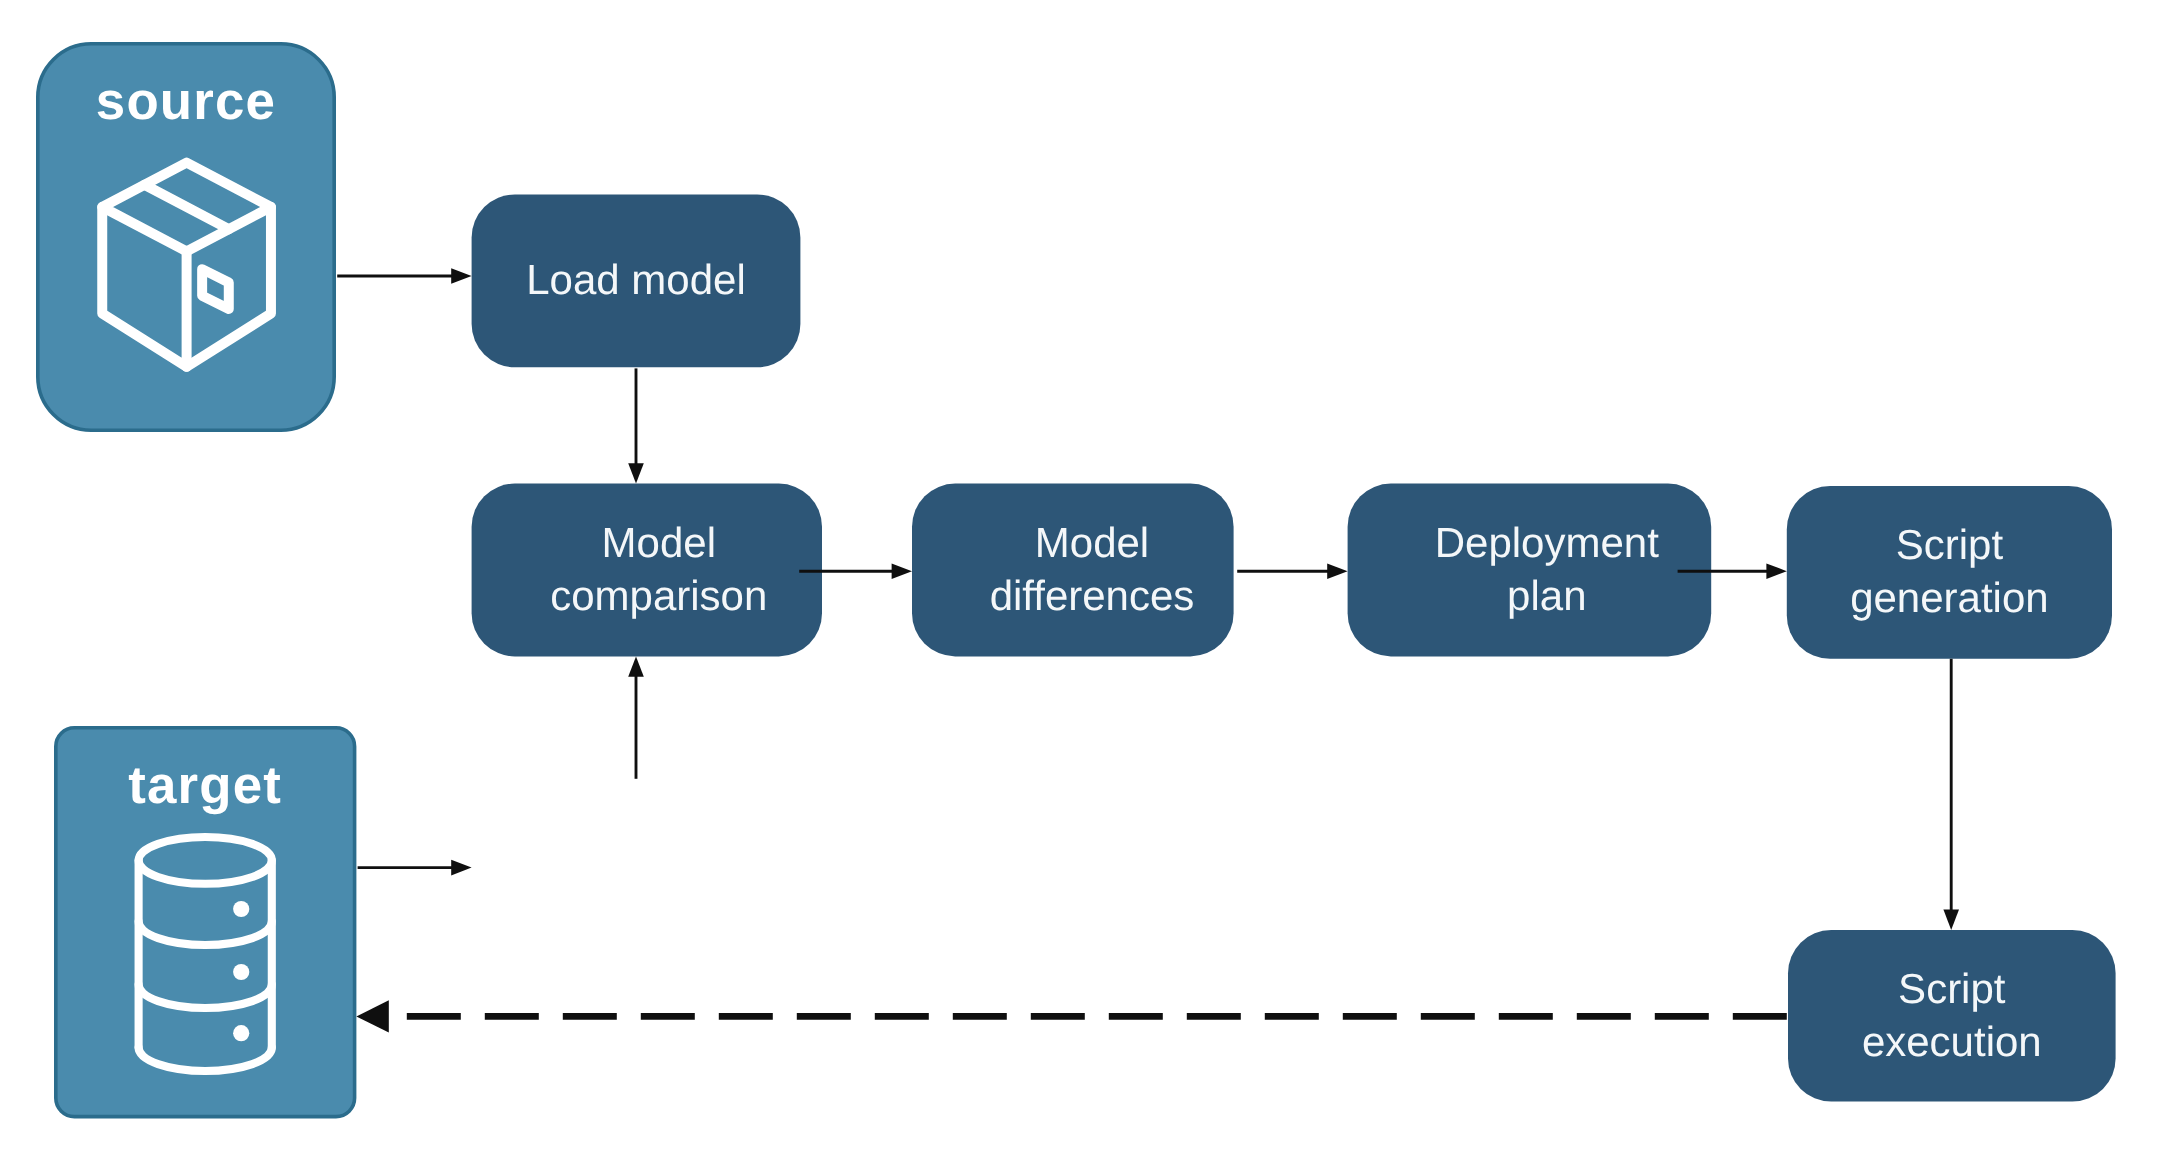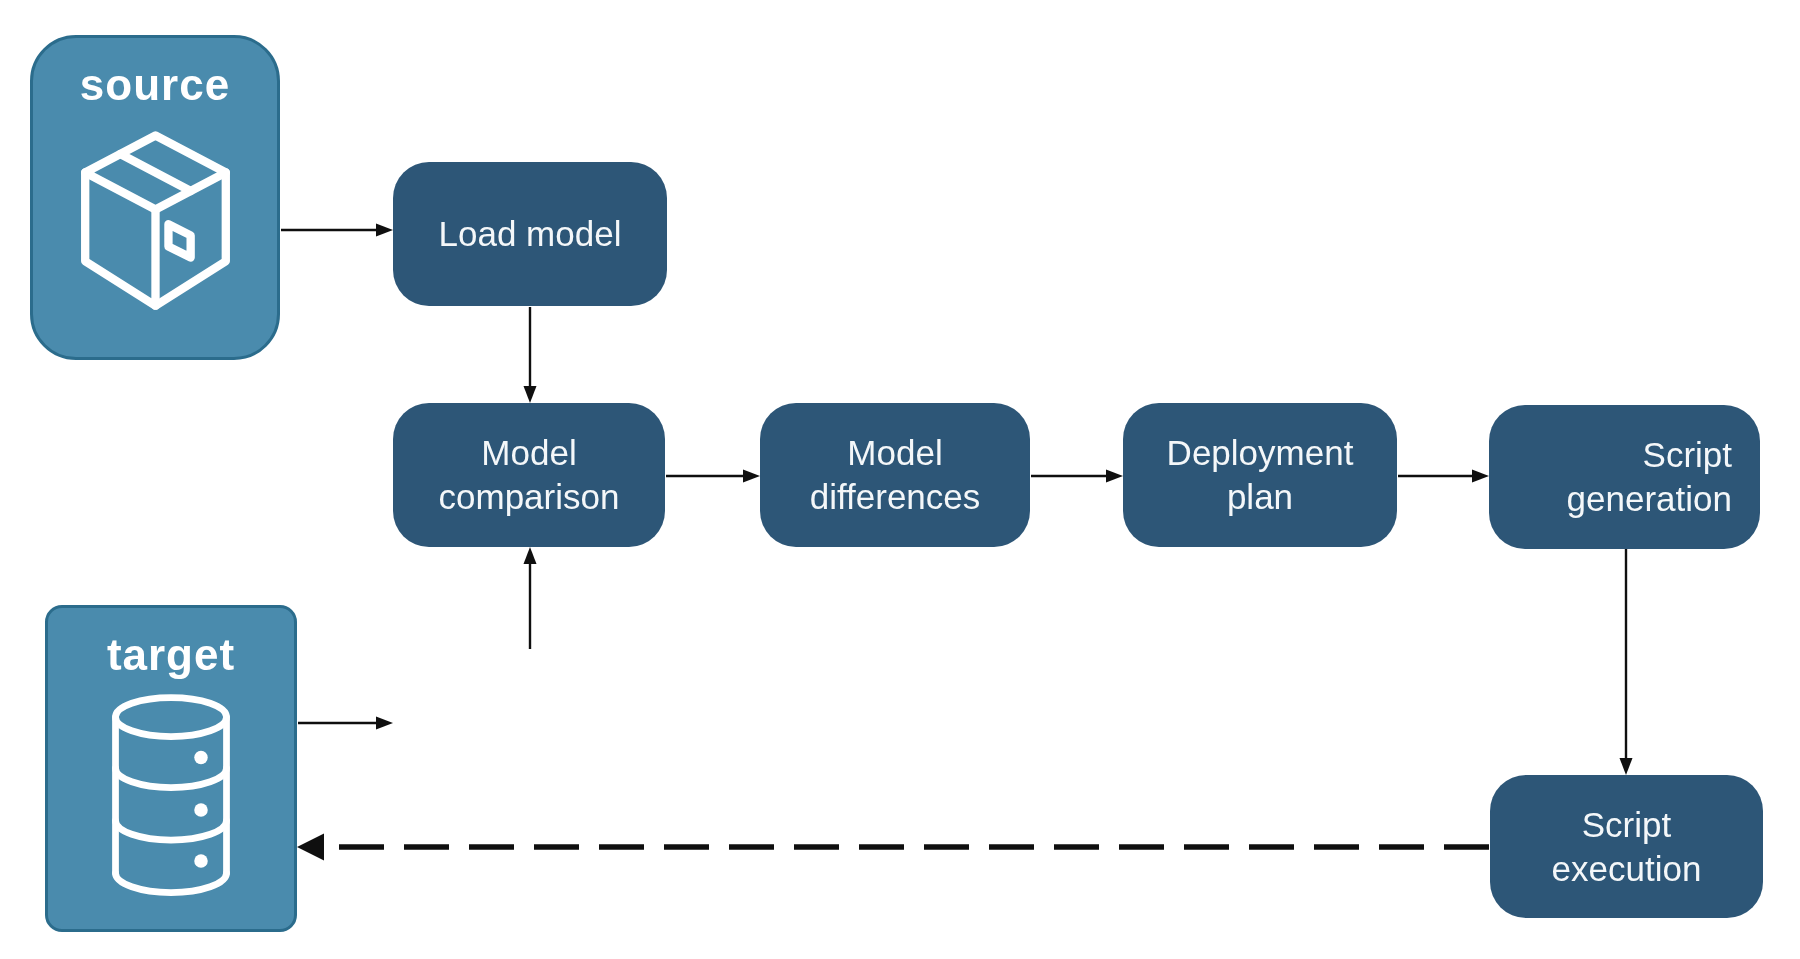--- a/index.html
+++ b/index.html
@@ -79,7 +79,7 @@
     <span class="node-label">Load model</span>
   </div>
 
-  <div class="node" style="left:393px;top:403px;width:272px;height:144px;">
+  <div class="node" style="left:393px;top:403px;width:272px;height:144px;padding-left:20px;">
     <span class="node-label">Model comparison</span>
   </div>
 

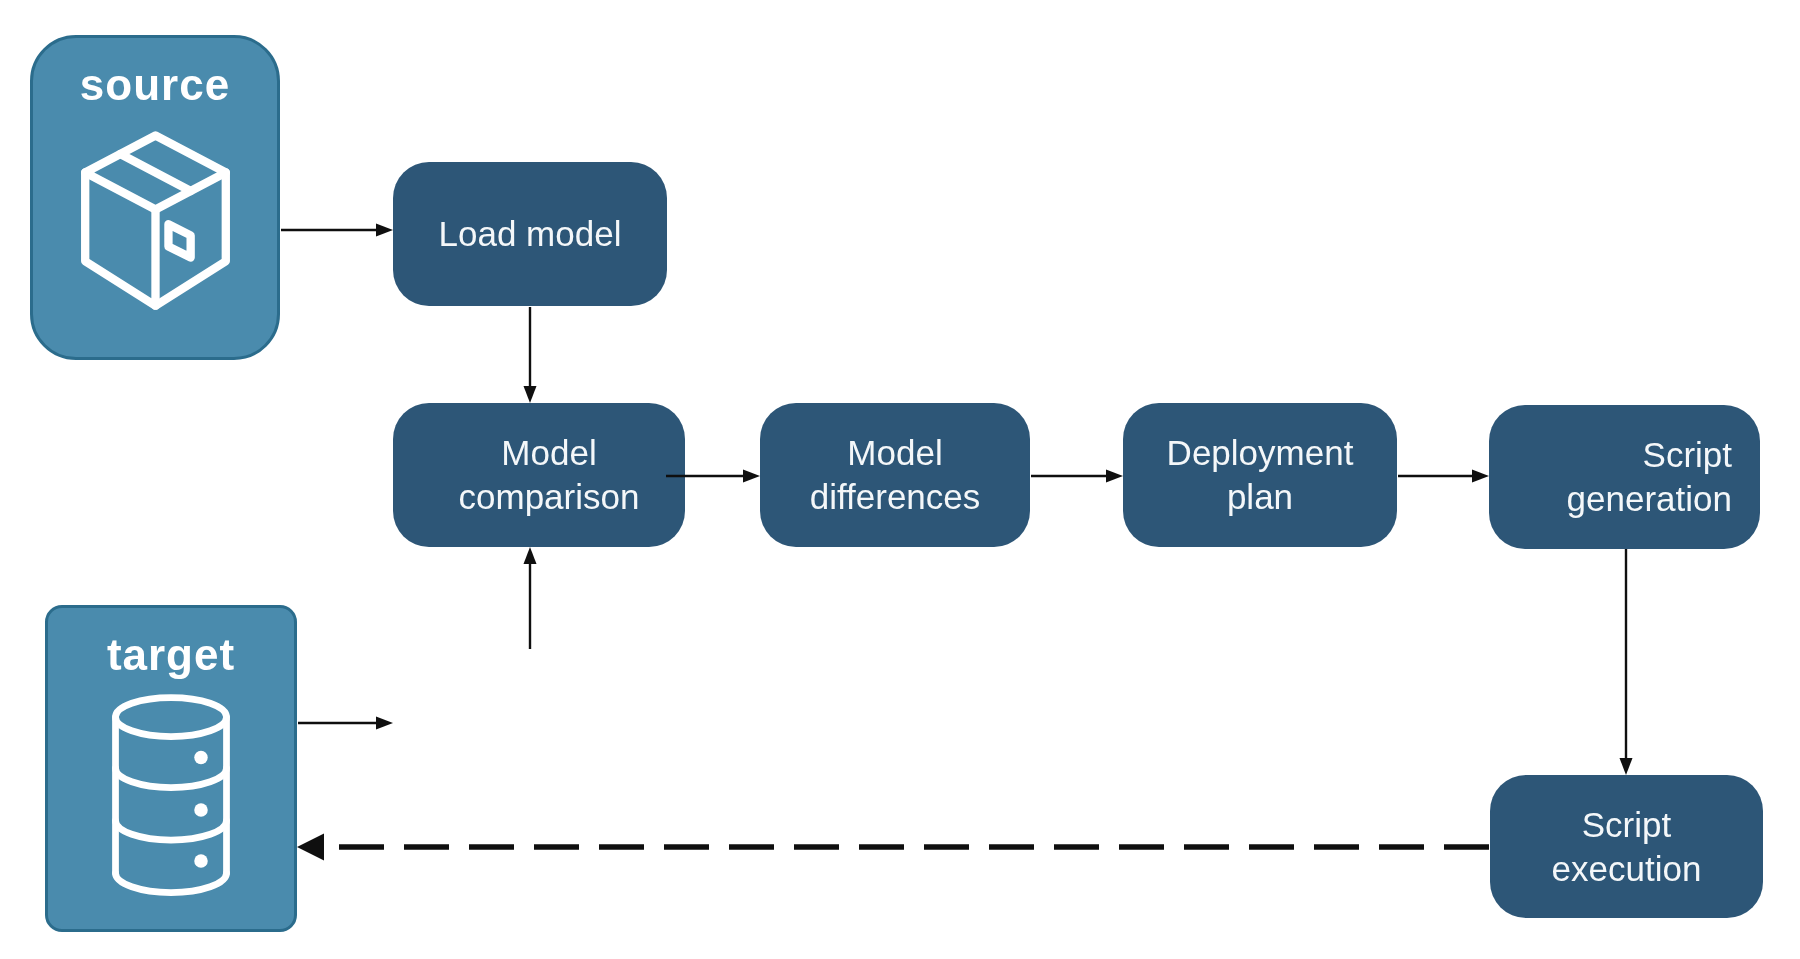--- a/index.html
+++ b/index.html
@@ -83,7 +83,7 @@
     <span class="node-label">Model comparison</span>
   </div>
 
-  <div class="node" style="left:760px;top:403px;width:270px;height:144px;">
+  <div class="node" style="left:760px;top:403px;width:236px;height:144px;padding-left:32px;">
     <span class="node-label">Model differences</span>
   </div>
 

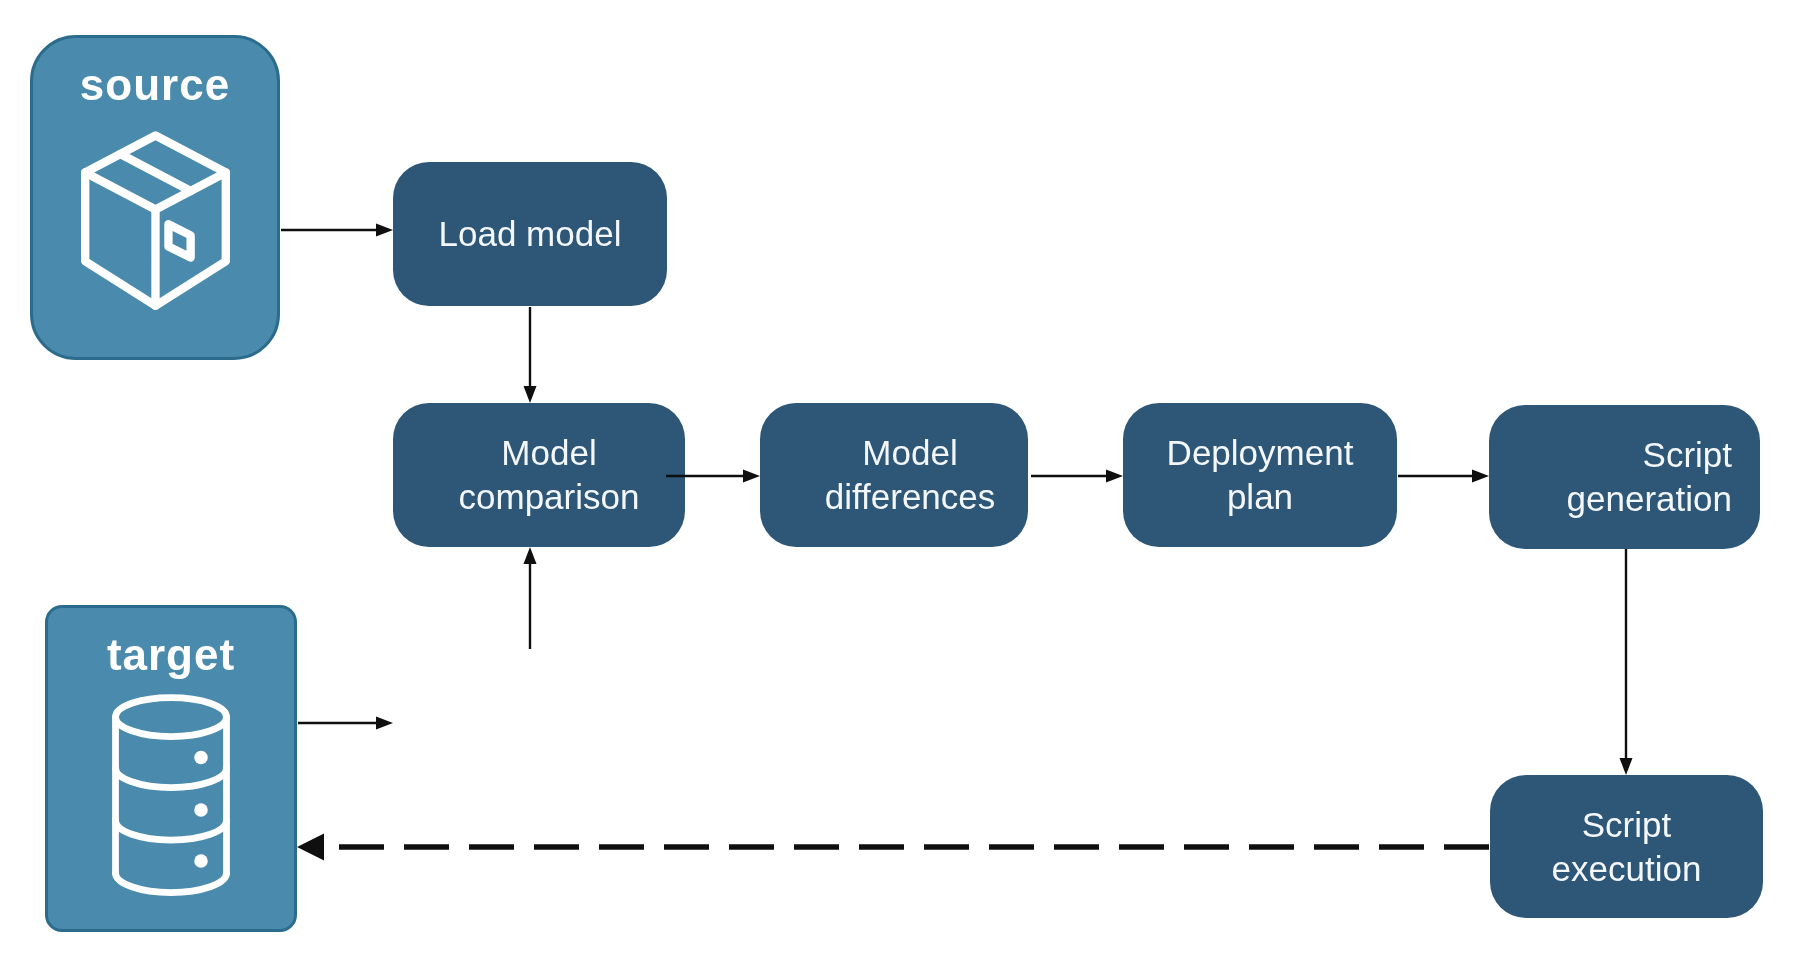--- a/index.html
+++ b/index.html
@@ -87,7 +87,7 @@
     <span class="node-label">Model differences</span>
   </div>
 
-  <div class="node" style="left:1123px;top:403px;width:274px;height:144px;">
+  <div class="node" style="left:1123px;top:403px;width:274px;height:144px;padding-left:29px;">
     <span class="node-label">Deployment plan</span>
   </div>
 

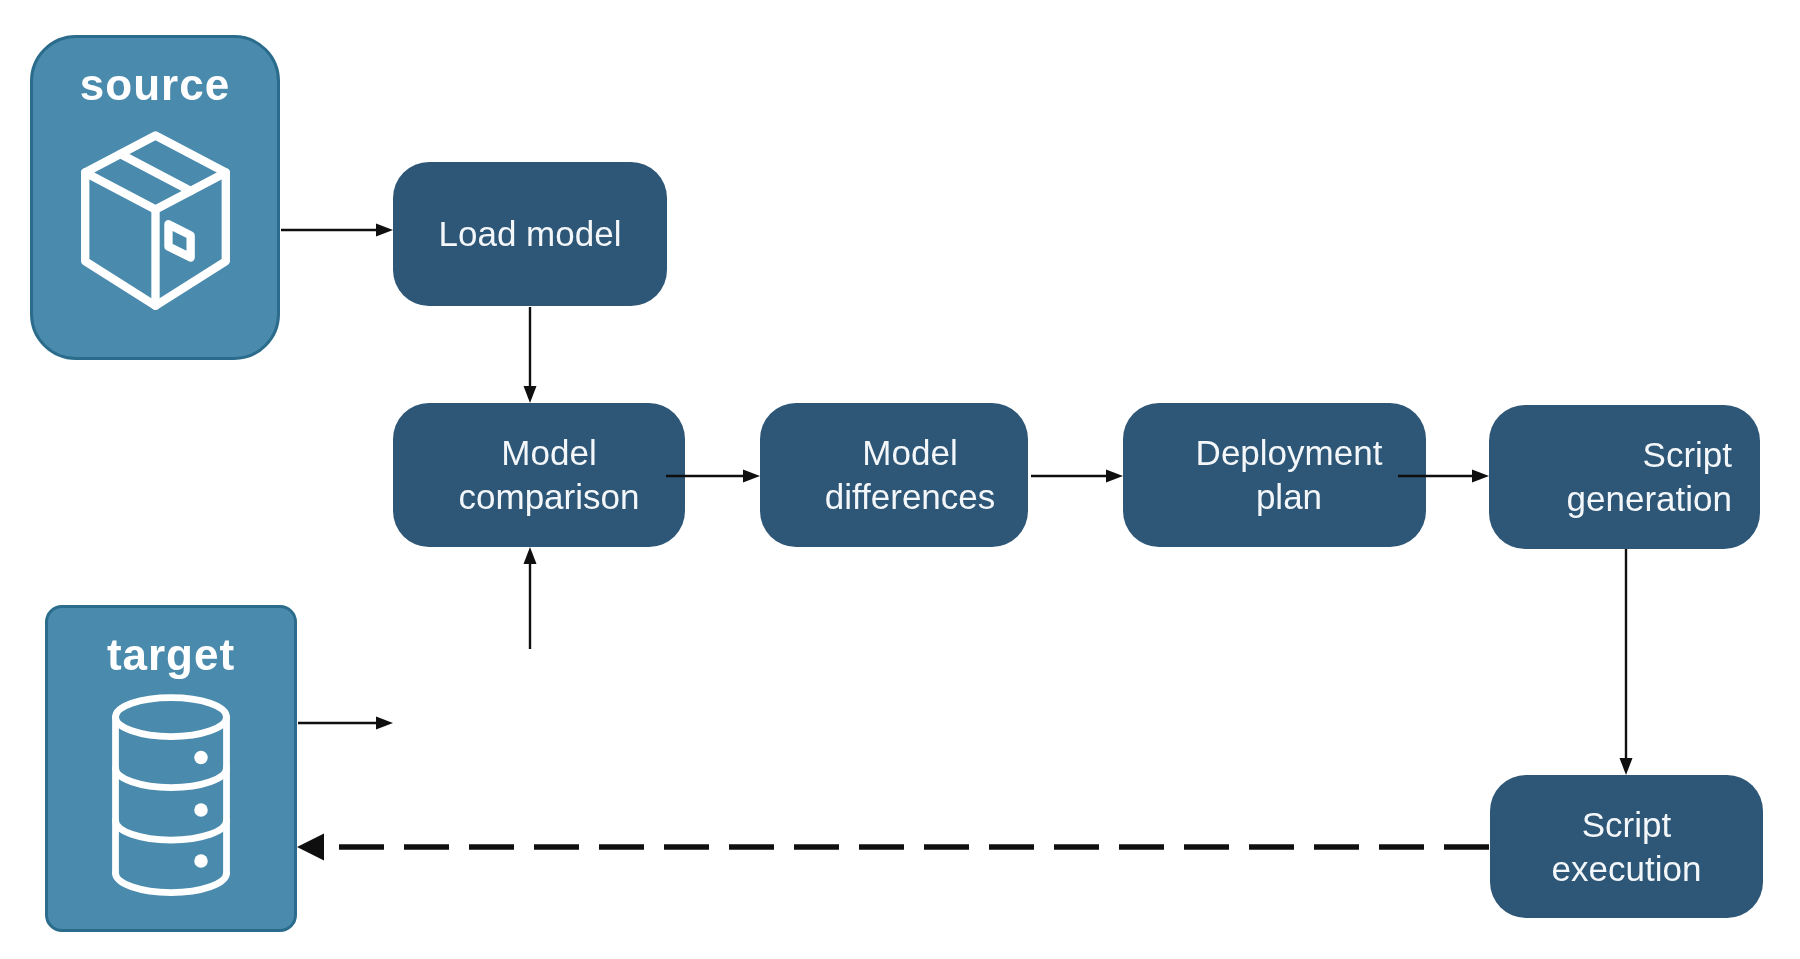--- a/index.html
+++ b/index.html
@@ -91,7 +91,7 @@
     <span class="node-label">Deployment plan</span>
   </div>
 
-  <div class="node" style="left:1489px;top:405px;width:271px;height:144px;text-align:right;">
+  <div class="node" style="left:1489px;top:405px;width:271px;height:144px;">
     <span class="node-label">Script generation</span>
   </div>
 

